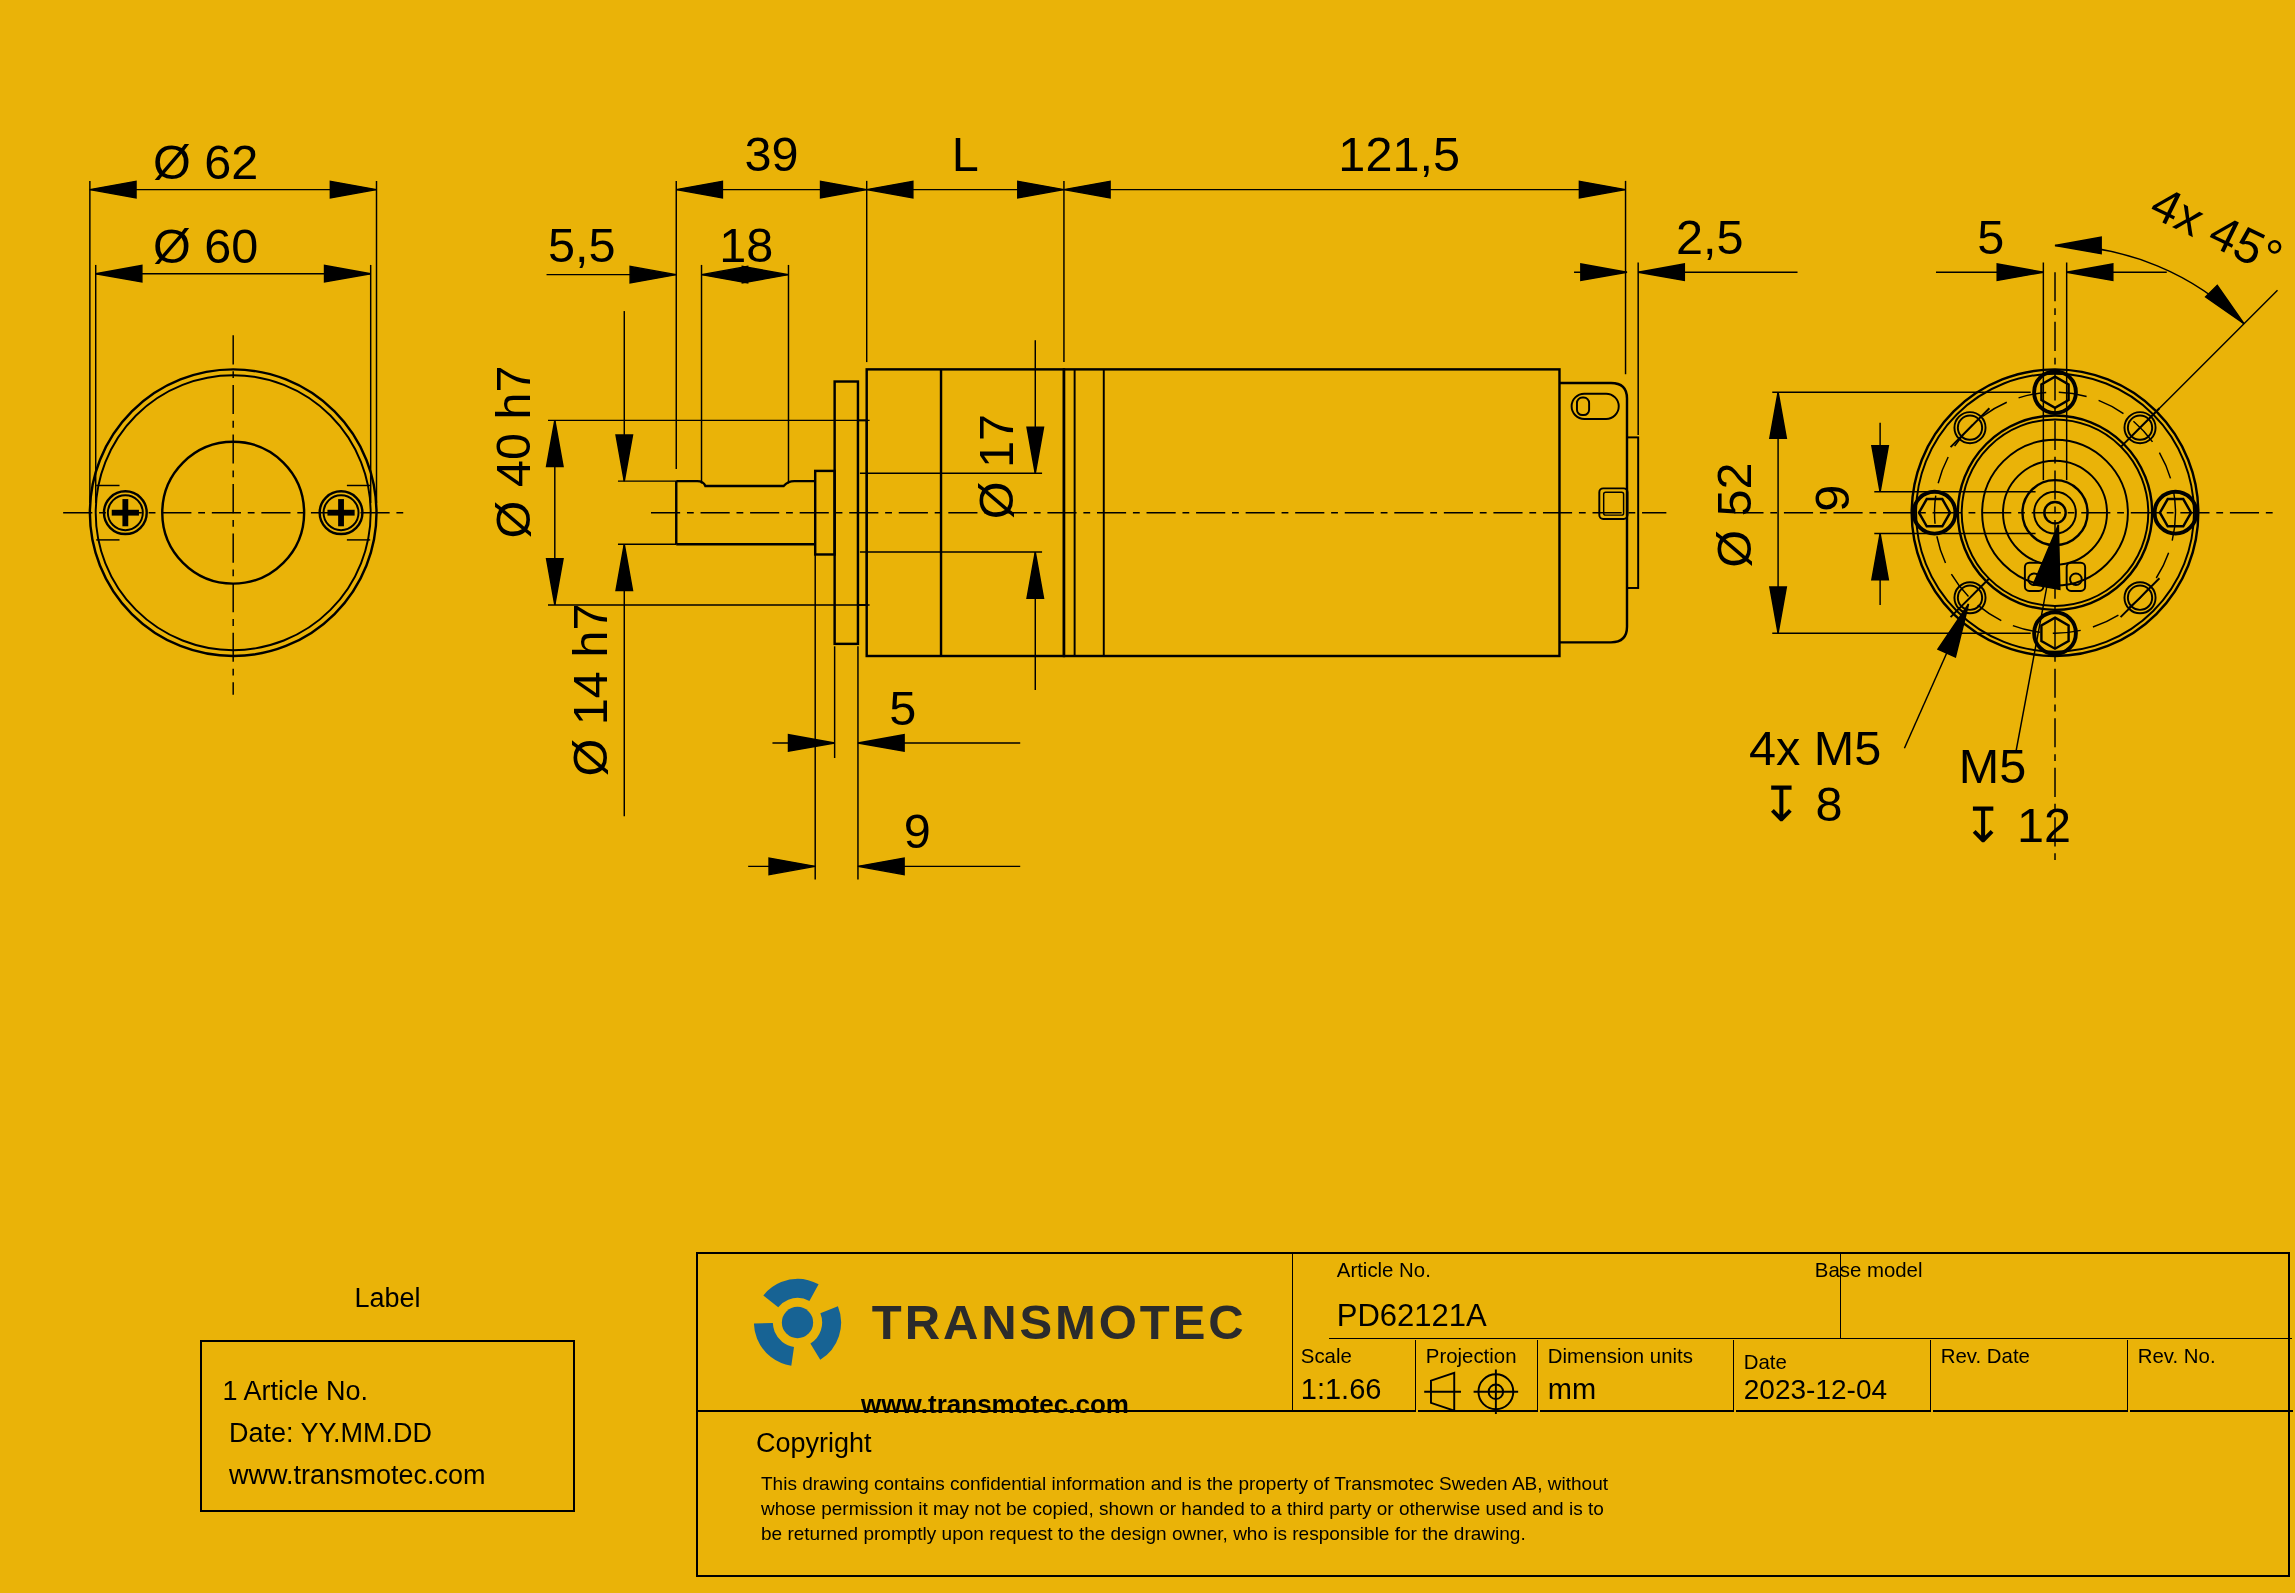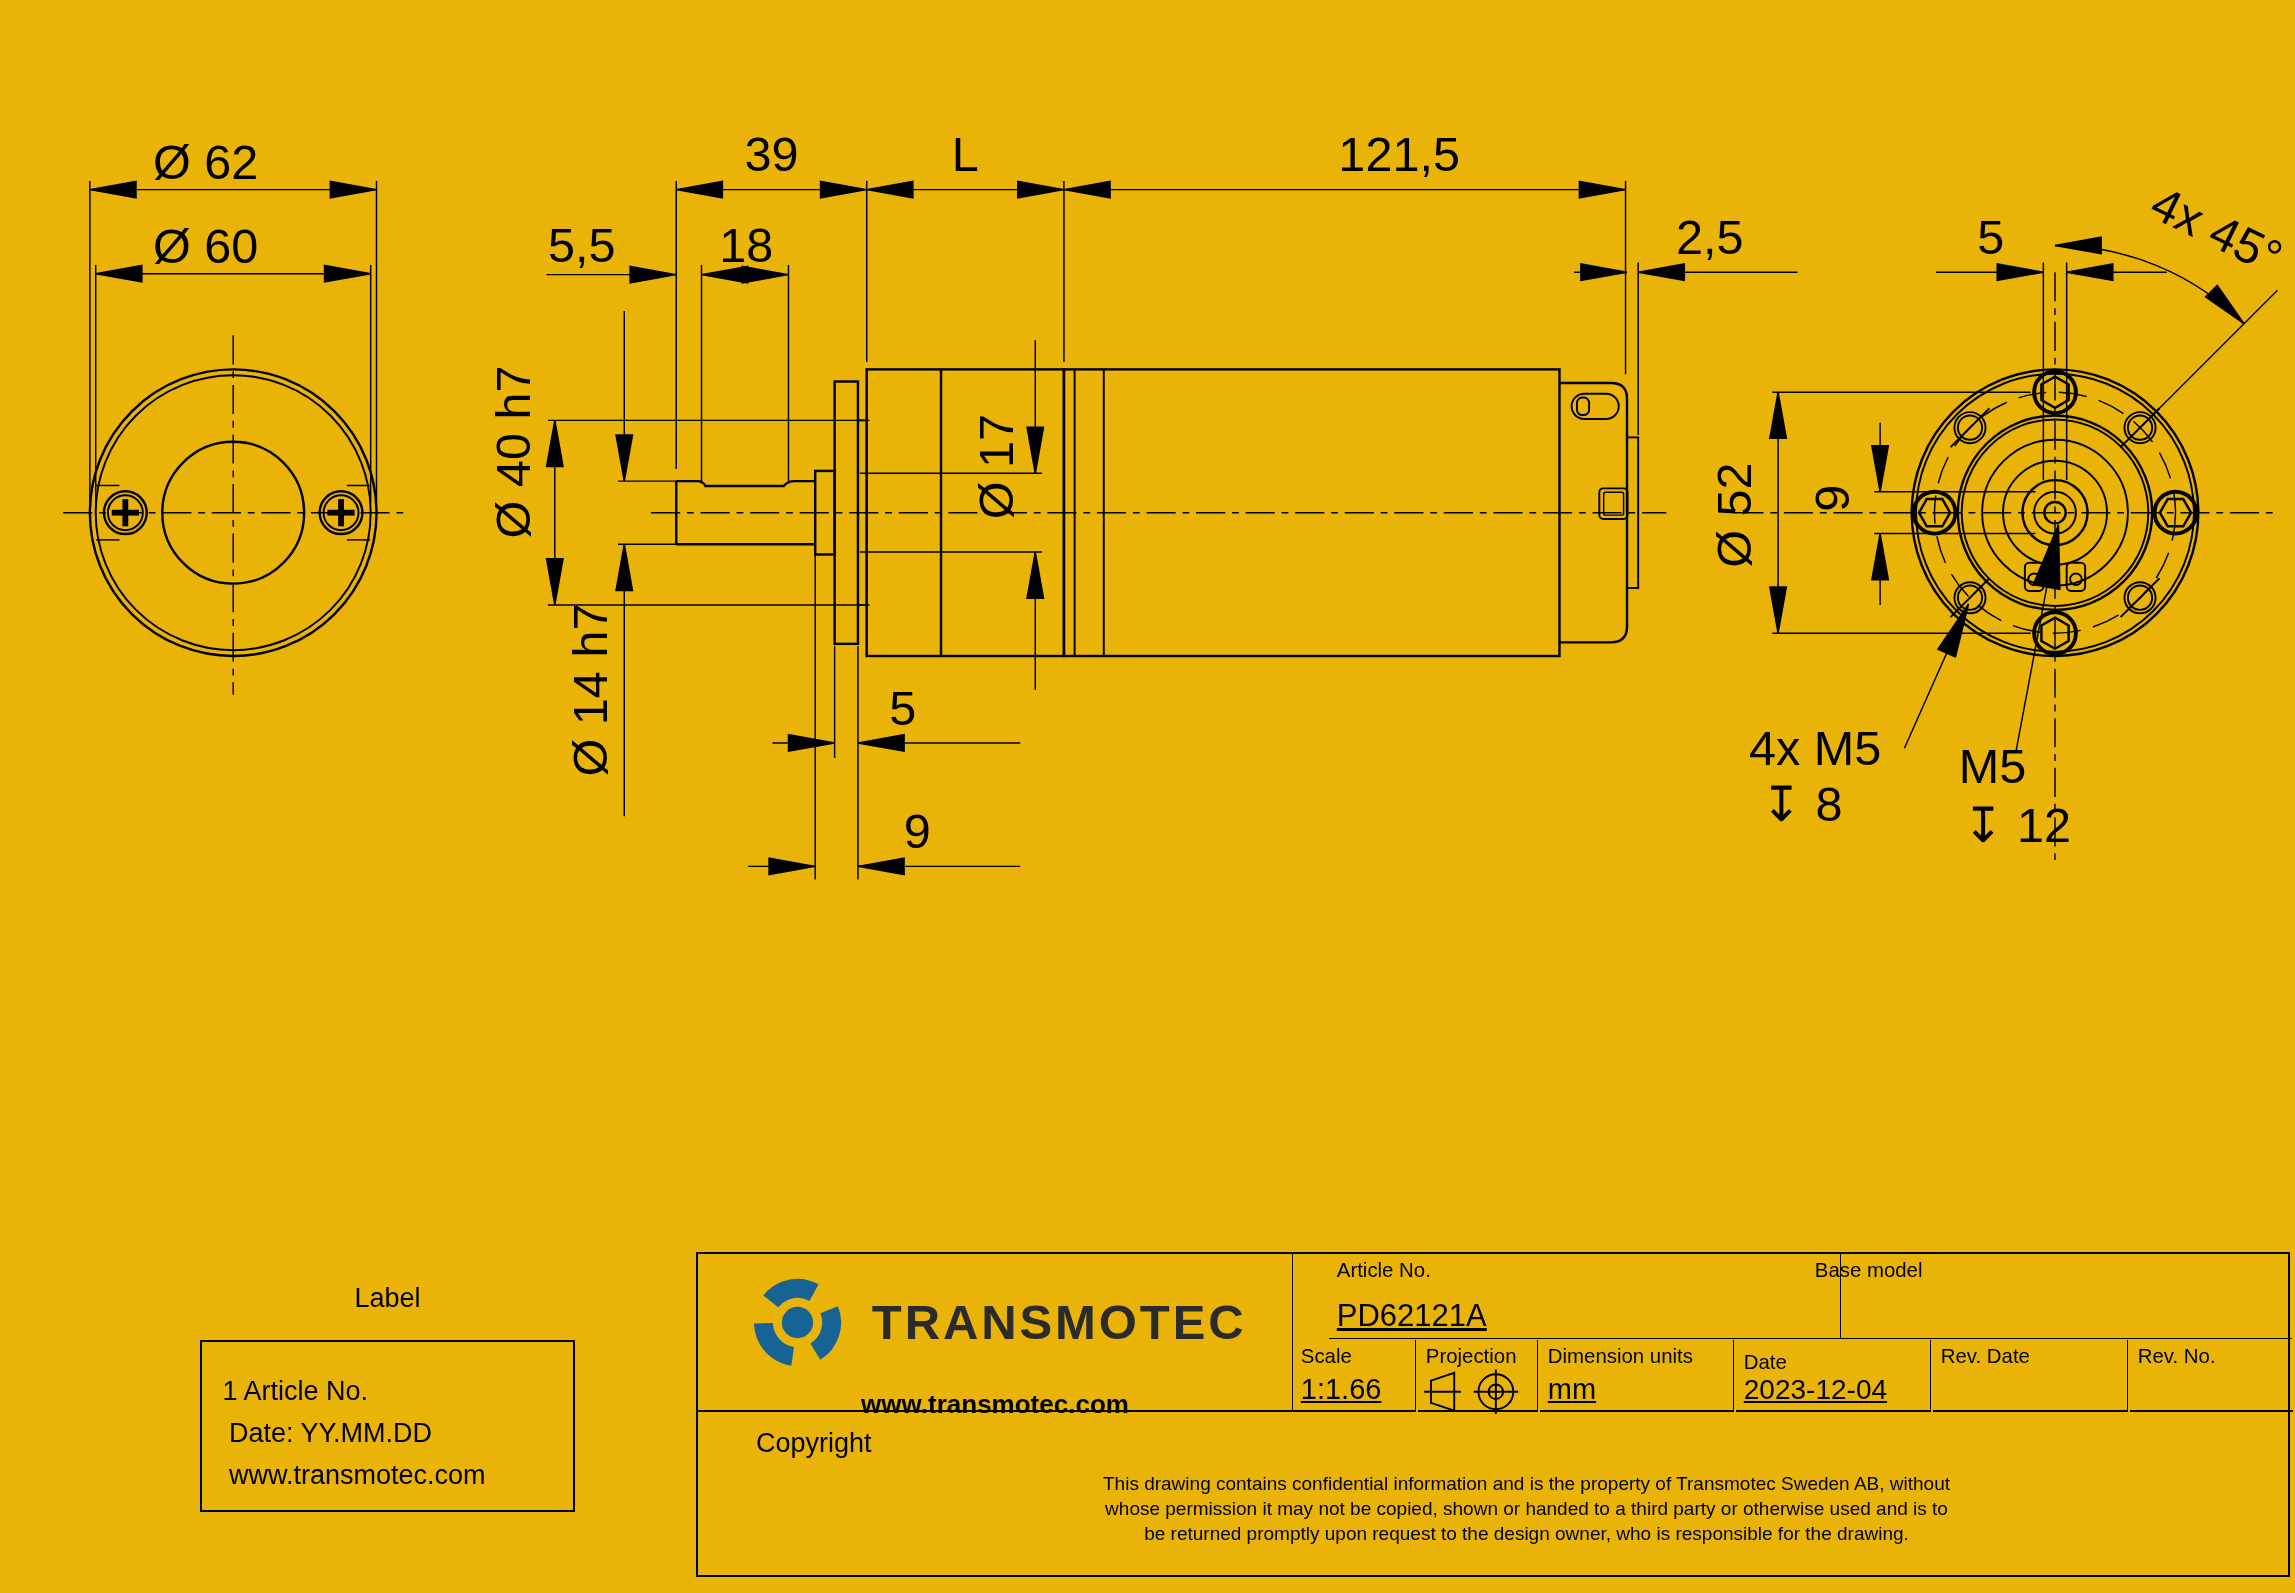--- a/index.html
+++ b/index.html
@@ -12,7 +12,7 @@
   #titleblock{border:2.9px solid #000;}
   .cell{position:absolute;box-sizing:border-box;}
   .cell-label{font-size:20.4px;padding:4.9px 0 0 7.8px;}
-  .cell-value{font-size:31px;padding:0 0 3.9px 7.8px;text-decoration:underline;}
+  .cell-value{font-size:31px;padding:0 0 3.9px 7.8px;}
   .logo-row{display:flex;align-items:center;justify-content:center;gap:19.4px;margin-top:13.6px;}
   .brand{font-size:49px;font-weight:bold;letter-spacing:2.9px;color:#2b2b2b;}
   .site{font-size:26px;font-weight:bold;text-align:center;margin-top:12.6px;}

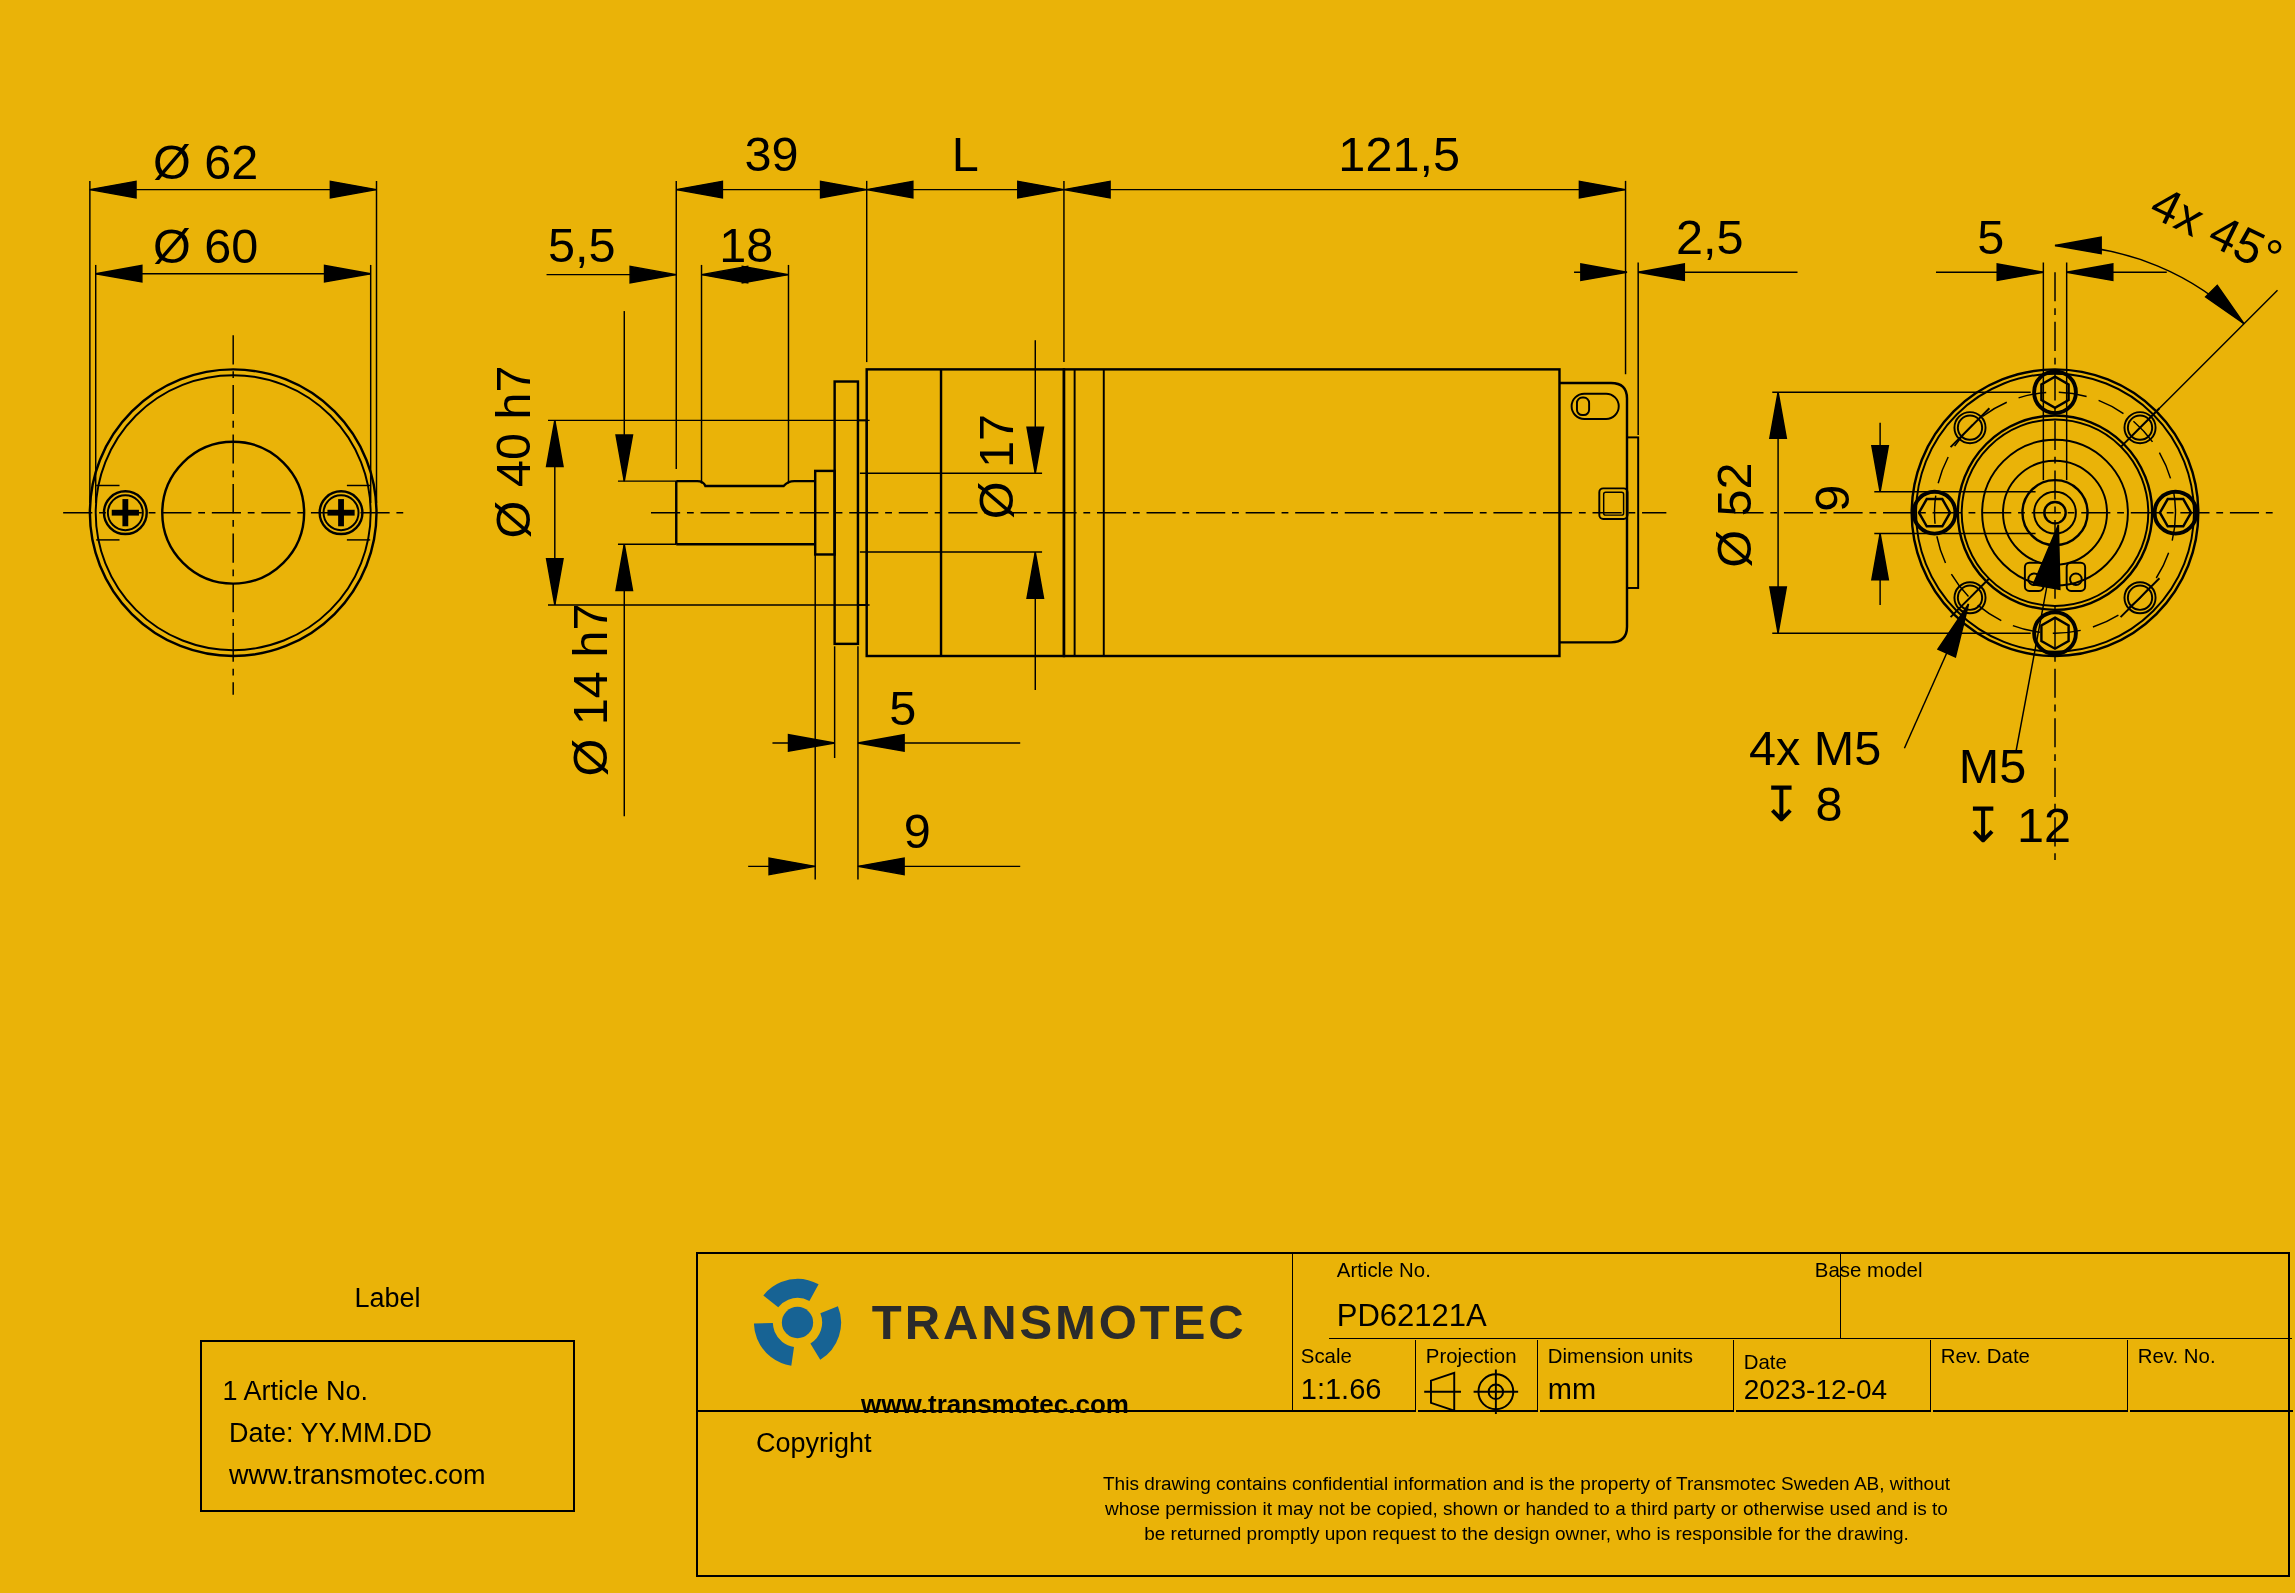--- a/index.html
+++ b/index.html
@@ -17,7 +17,7 @@
   .brand{font-size:49px;font-weight:bold;letter-spacing:2.9px;color:#2b2b2b;}
   .site{font-size:26px;font-weight:bold;text-align:center;margin-top:12.6px;}
   .copy-title{font-size:27px;margin:12.6px 0 12.6px 58px;}
-  .copy-line{font-size:19px;line-height:1.32;margin-left:63px;text-align:center;}
+  .copy-line{font-size:19px;line-height:1.32;margin-left:63px;}
   
   #labelTitle{font-size:27px;text-align:center;}
   #labelBox{border:2.4px solid #000;}

